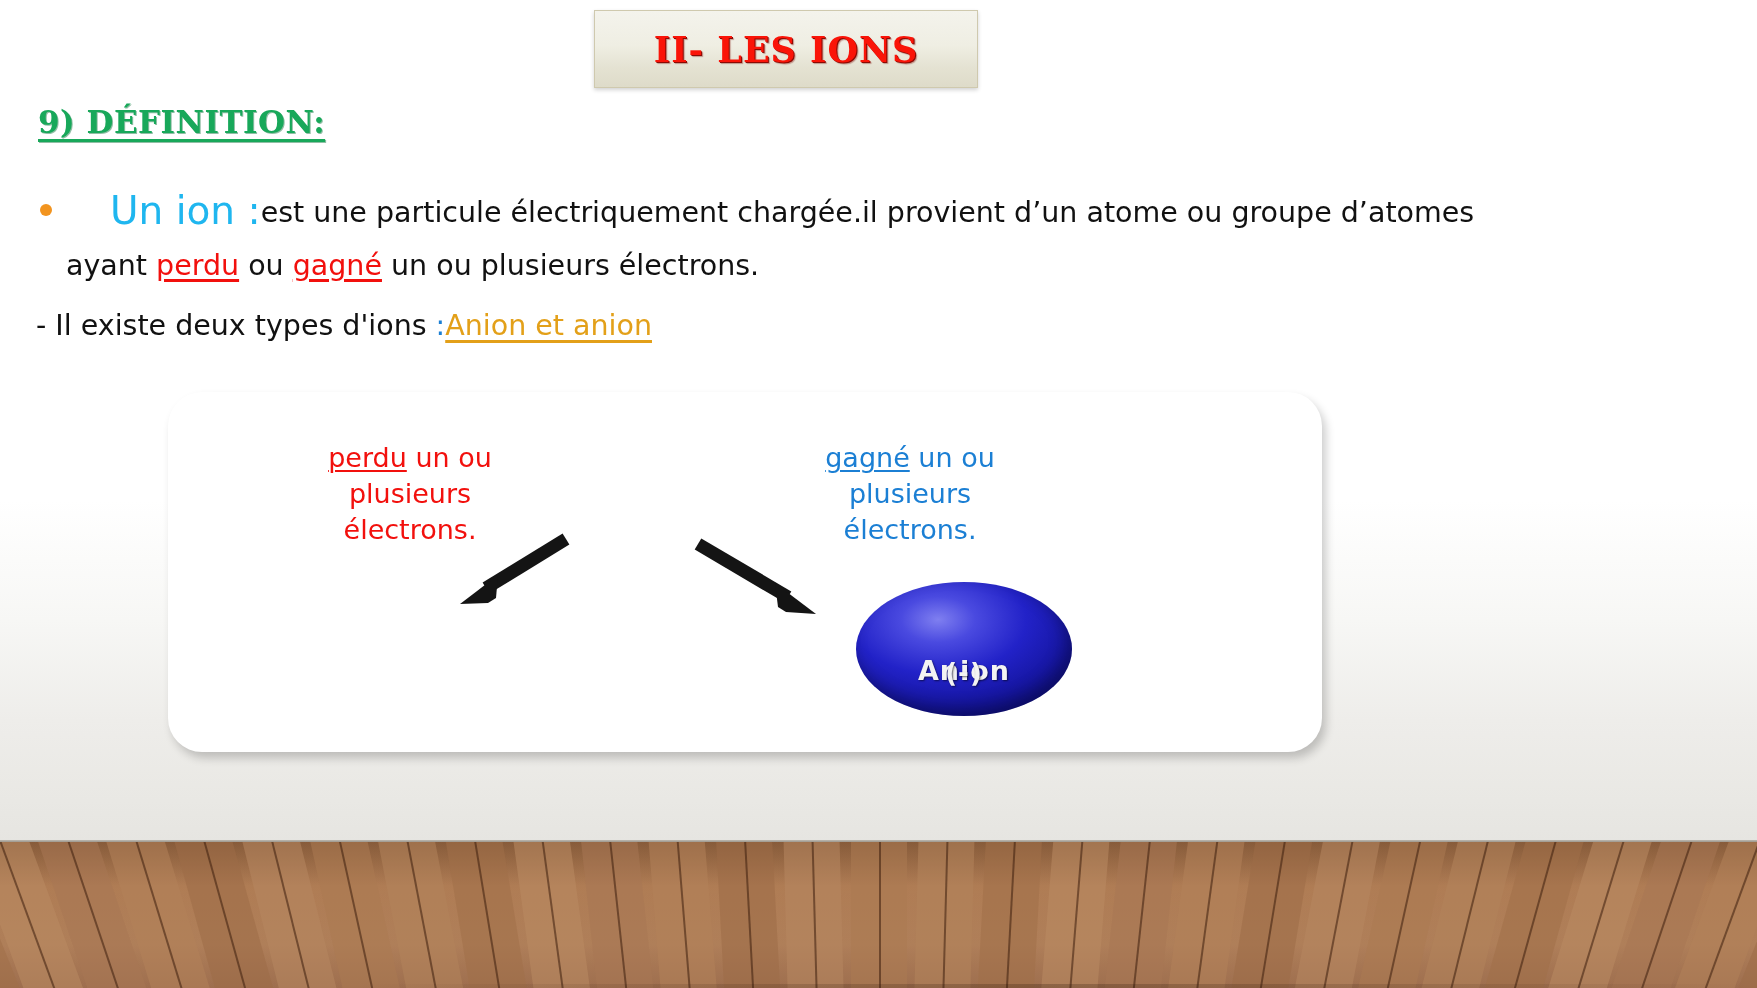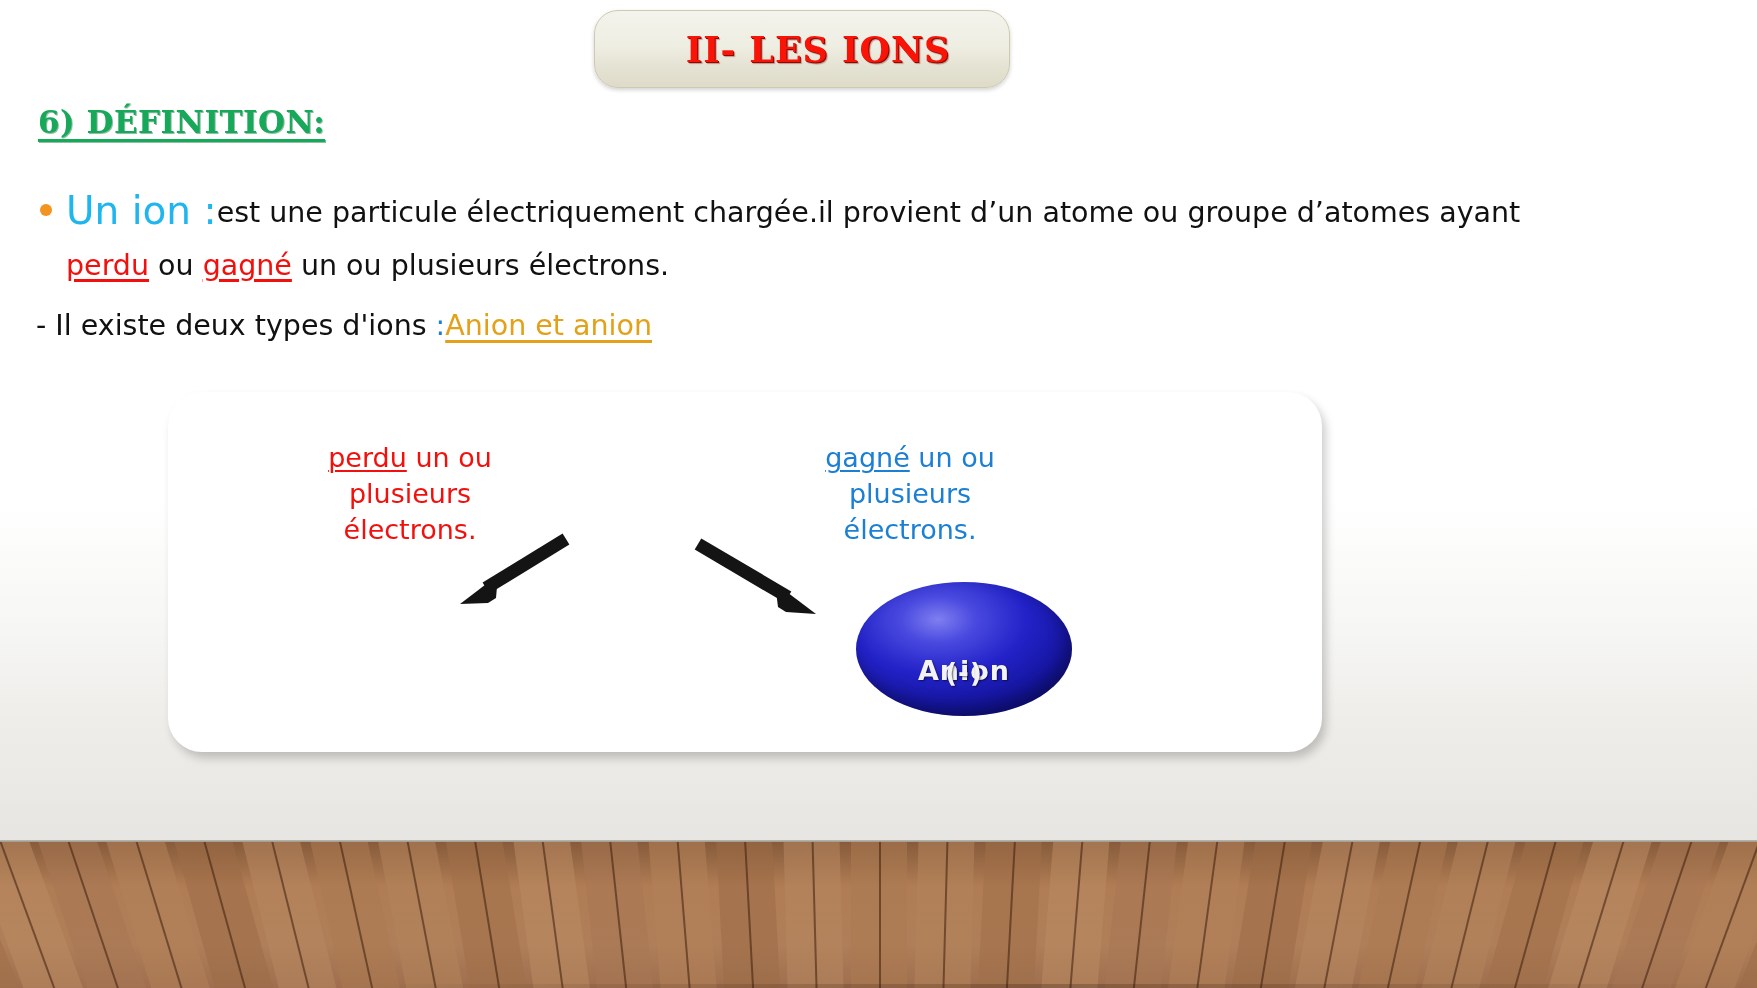--- a/index.html
+++ b/index.html
@@ -69,14 +69,13 @@
     left: 594px; top: 10px;
     width: 382px;
     height: 76px;
-    border-radius: 24px;
+    border-radius: 0;
     border: 1px solid #cfc9ae;
     background: linear-gradient(to bottom, #f4f3ec 0%, #efeee3 45%, #e4e2d2 75%, #dedbc9 100%);
     box-shadow: 0 2px 4px rgba(0,0,0,0.18);
     display: flex;
     align-items: center;
     justify-content: center;
-    padding-left: 32px;
   }
   .title-text {
     font-family: "DejaVu Serif", serif;

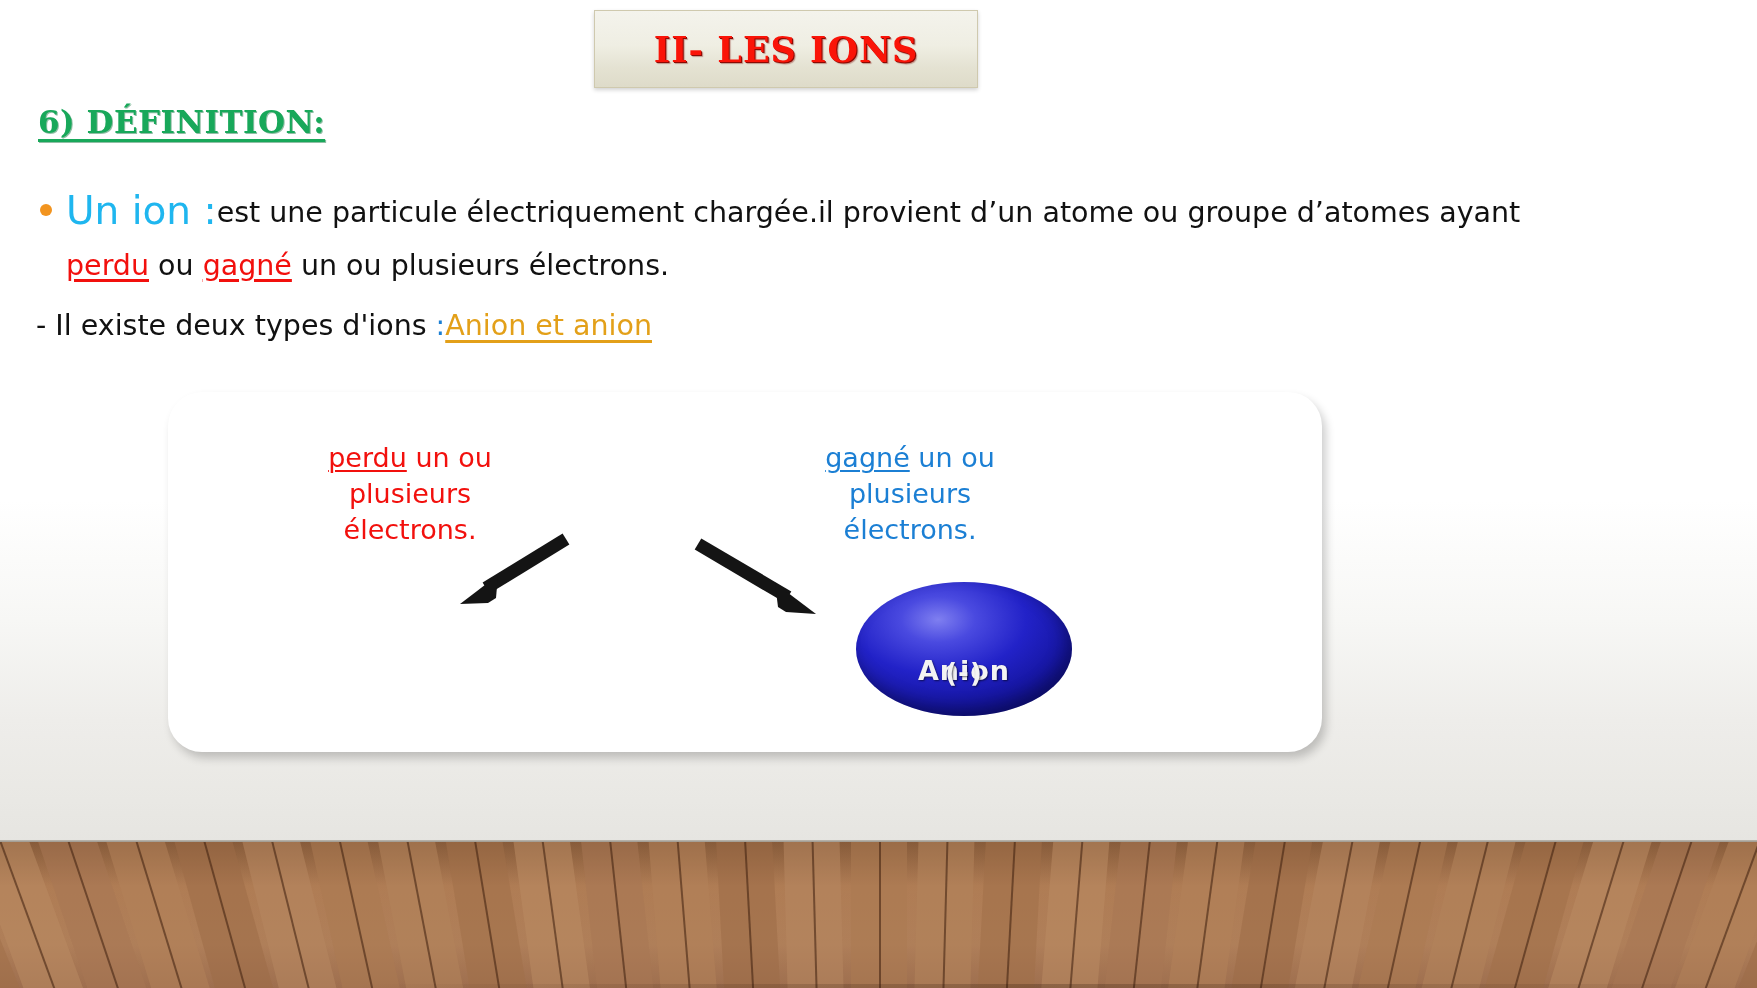--- a/index.html
+++ b/index.html
@@ -313,7 +313,7 @@
     <span class="title-text">II- LES IONS</span>
   </div>
 
-  <div class="section-heading">6) DÉFINITION:</div>
+  <div class="section-heading">9) DÉFINITION:</div>
 
   <div class="body-block">
     <div class="para-1">

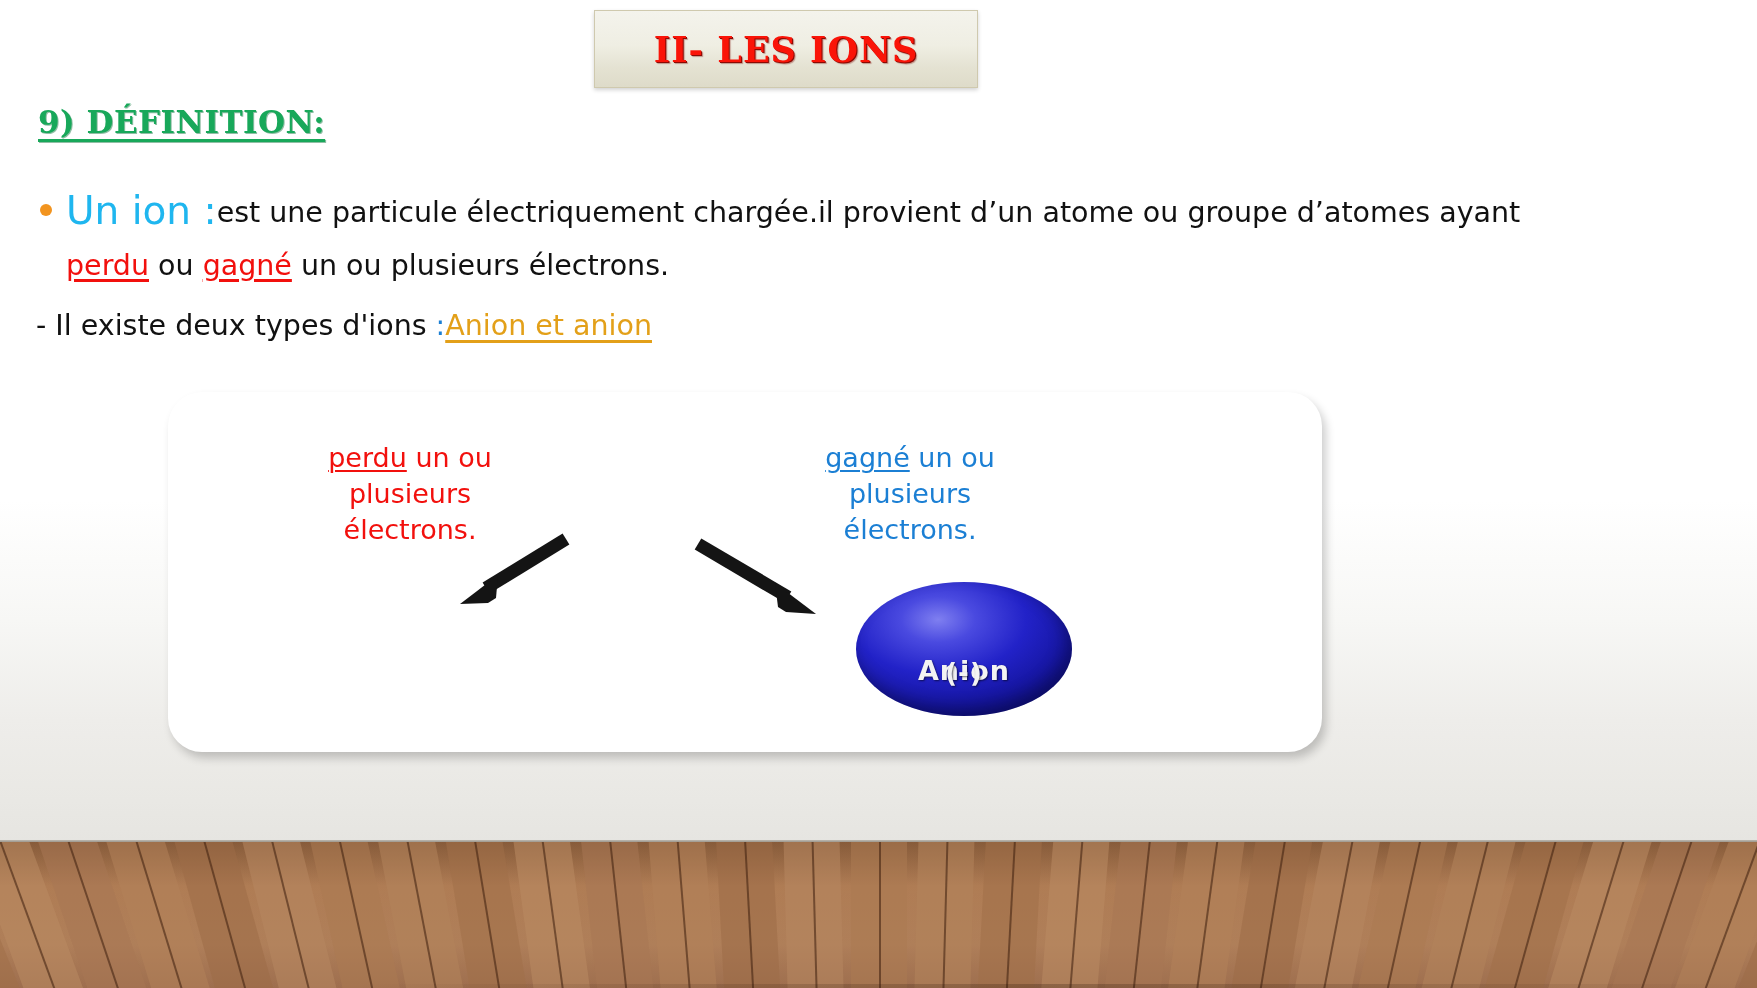--- a/index.html
+++ b/index.html
@@ -131,6 +131,7 @@
     font-size: 39px;
     line-height: 1;
     vertical-align: -2px;
+    margin-left: 44px;
   }
   .u-red {
     color: #f2100d;

